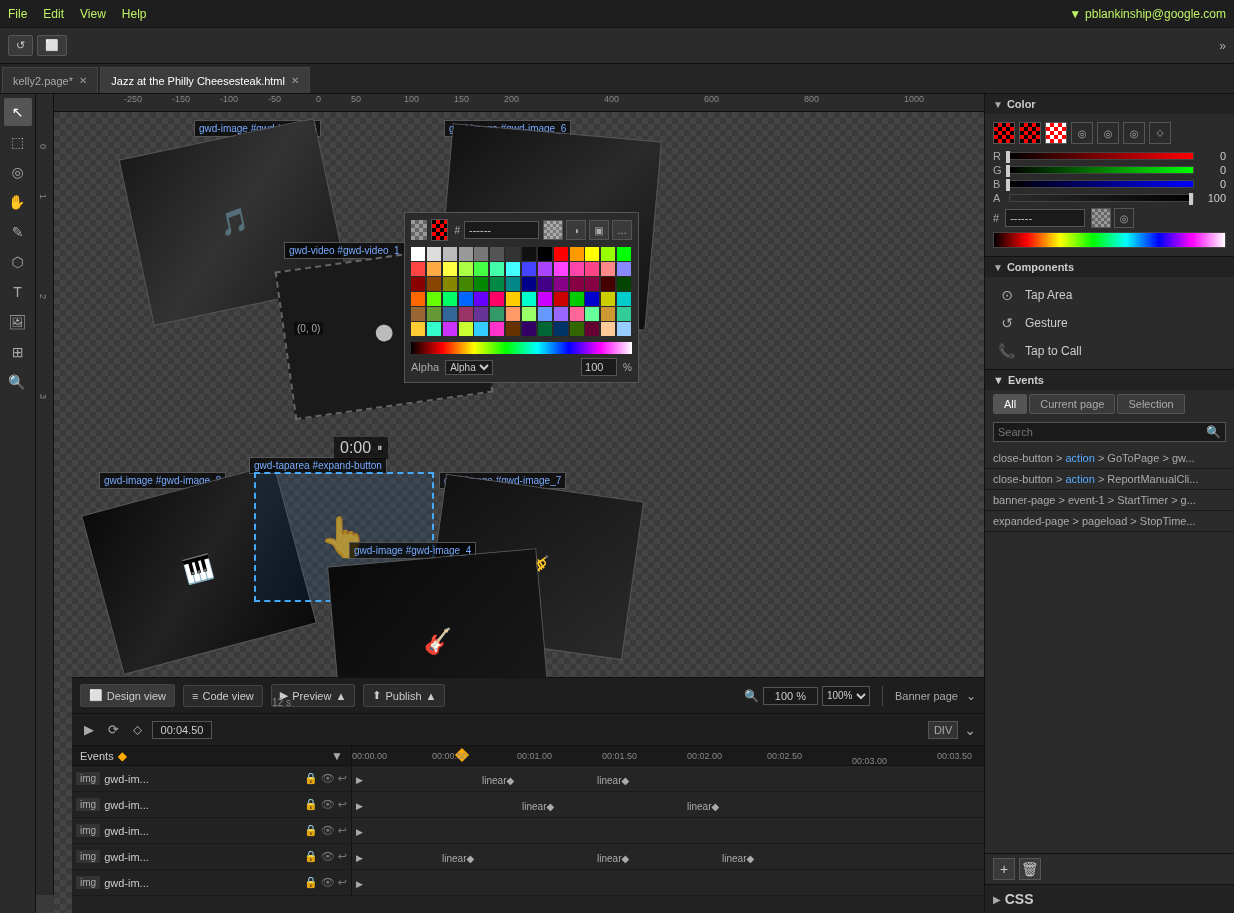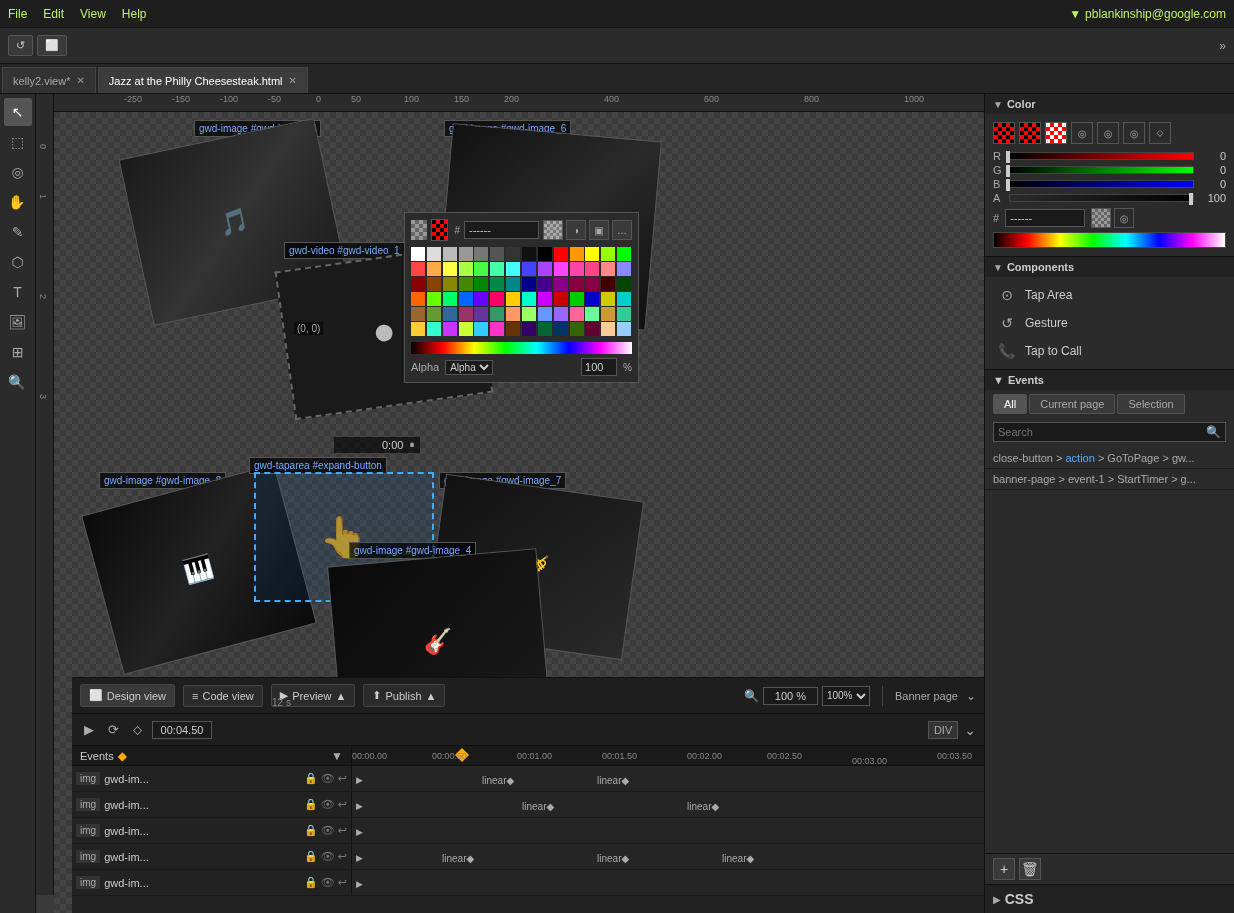--- a/index.html
+++ b/index.html
@@ -163,7 +163,7 @@
 
 <div class="tabs">
   <div class="tab">
-    <span>kelly2.view*</span>
+    <span>kelly2.page*</span>
     <span class="tab-close">✕</span>
   </div>
   <div class="tab active">

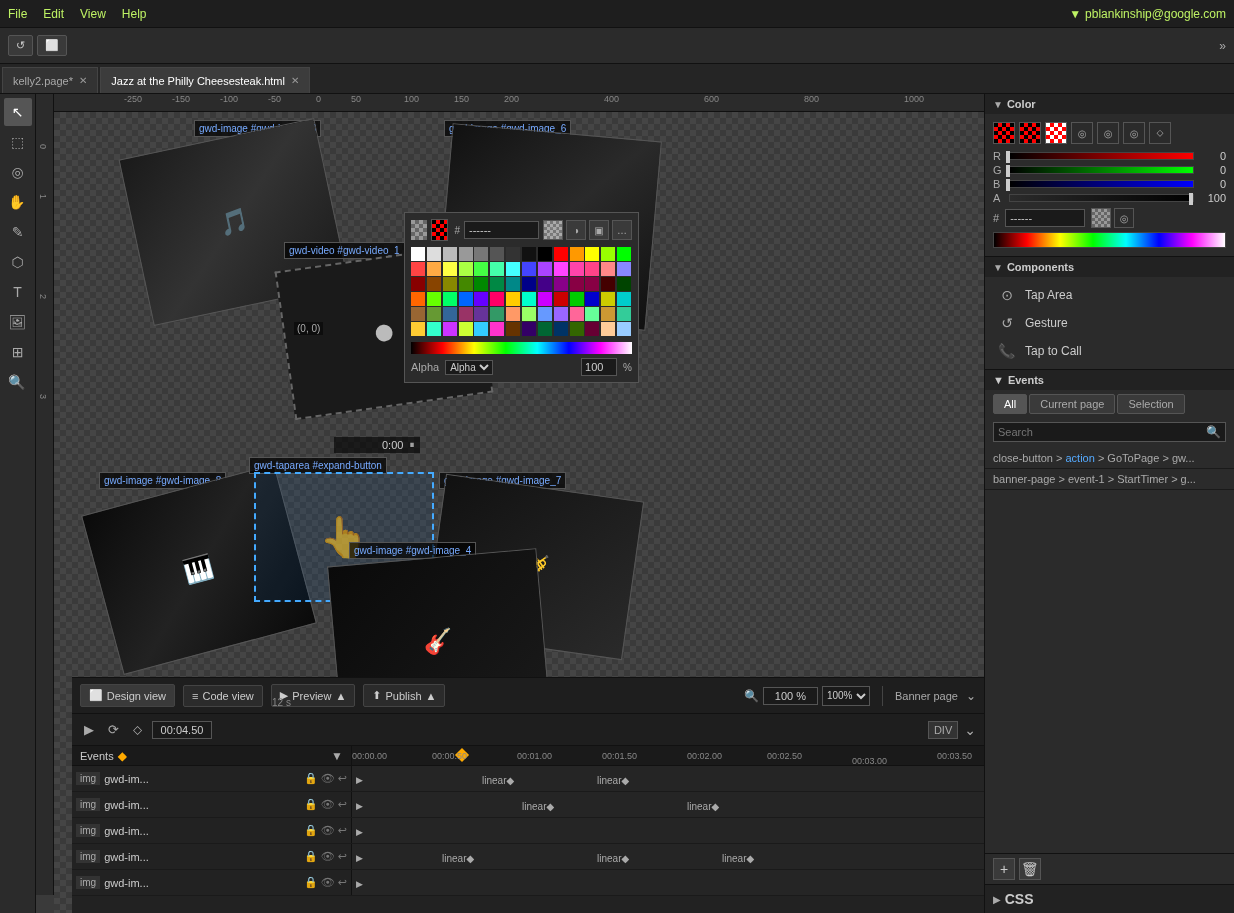--- a/index.html
+++ b/index.html
@@ -242,7 +242,7 @@
       </div>
 
       <div style="position:absolute;top:325px;left:280px;display:flex;align-items:center;gap:6px;background:rgba(0,0,0,0.6);padding:2px 6px;z-index:5;">
-        <span style="font-size:11px;color:#ccc;margin-left:42px;">0:00</span>
+        <span style="font-size:16px;color:#ccc;">0:00</span>
         <span style="font-size:10px;color:#ccc;">⏸</span>
       </div>
 

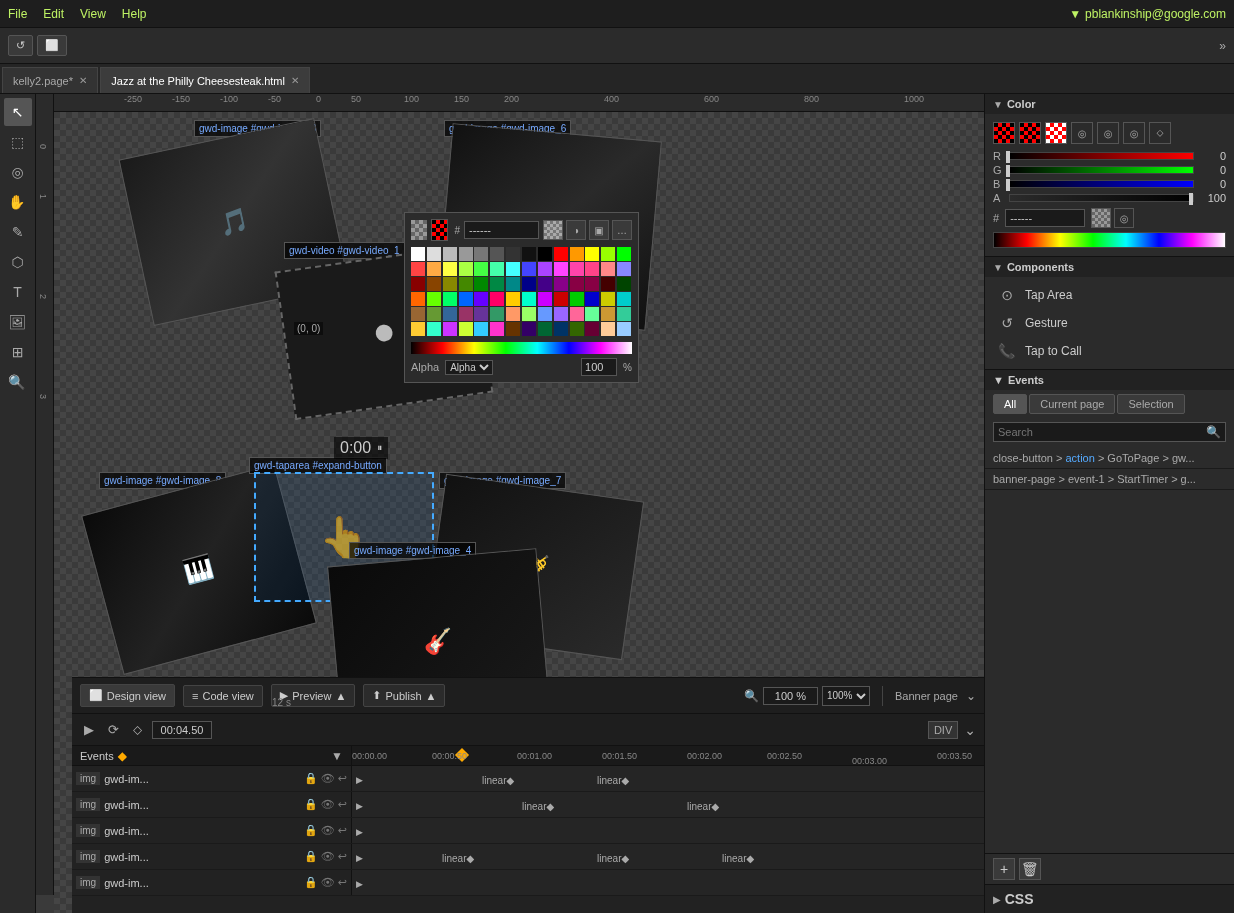--- a/index.html
+++ b/index.html
@@ -683,6 +683,9 @@
           <span>close-button &gt; <span class="highlight">action</span> &gt; GoToPage &gt; gw...</span>
         </div>
         <div class="event-item">
+          <span>close-button &gt; <span class="highlight">action</span> &gt; ReportManualCli...</span>
+        </div>
+        <div class="event-item">
           <span>banner-page &gt; event-1 &gt; StartTimer &gt; g...</span>
         </div>
       </div>

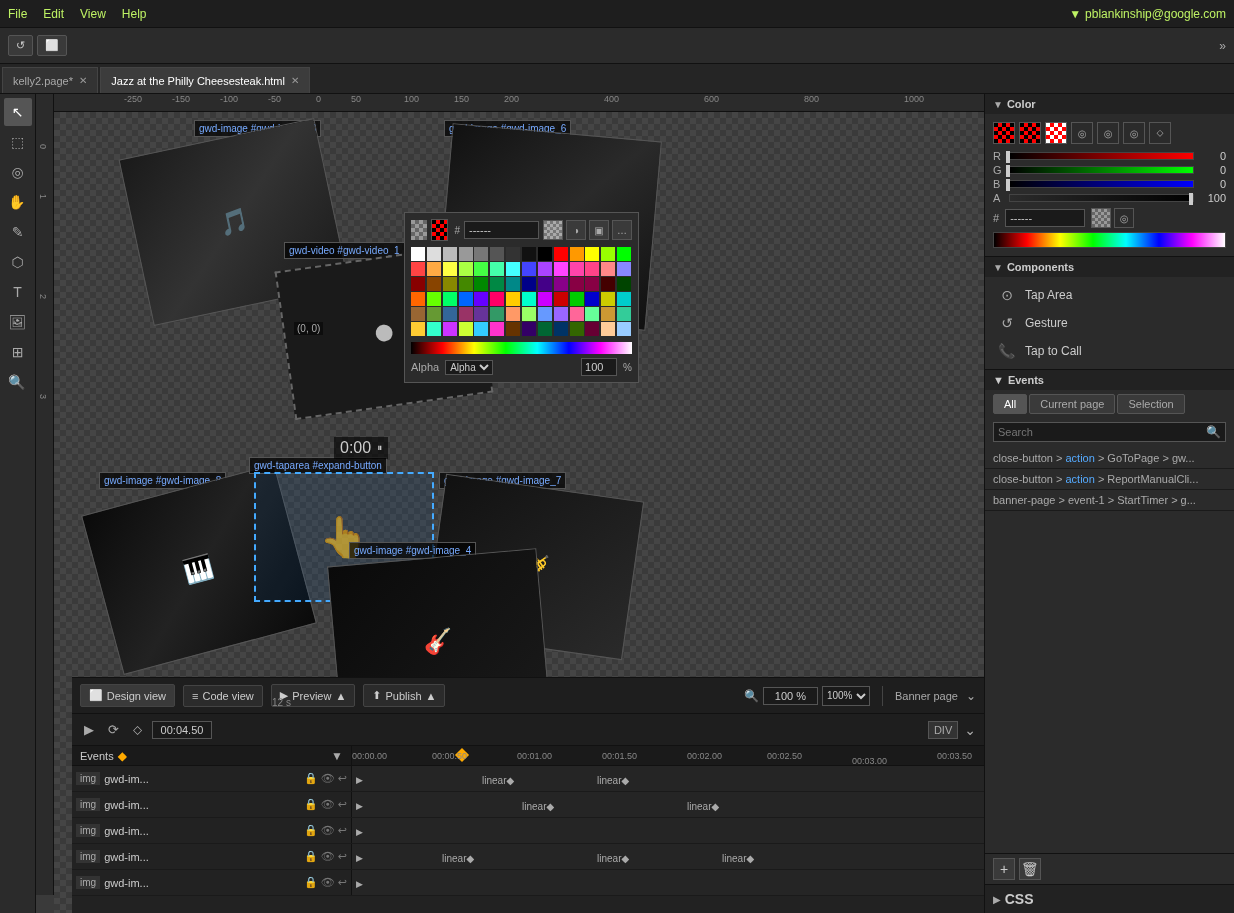--- a/index.html
+++ b/index.html
@@ -688,6 +688,9 @@
         <div class="event-item">
           <span>banner-page &gt; event-1 &gt; StartTimer &gt; g...</span>
         </div>
+        <div class="event-item">
+          <span>expanded-page &gt; pageload &gt; StopTime...</span>
+        </div>
       </div>
 
       <div class="events-actions">

